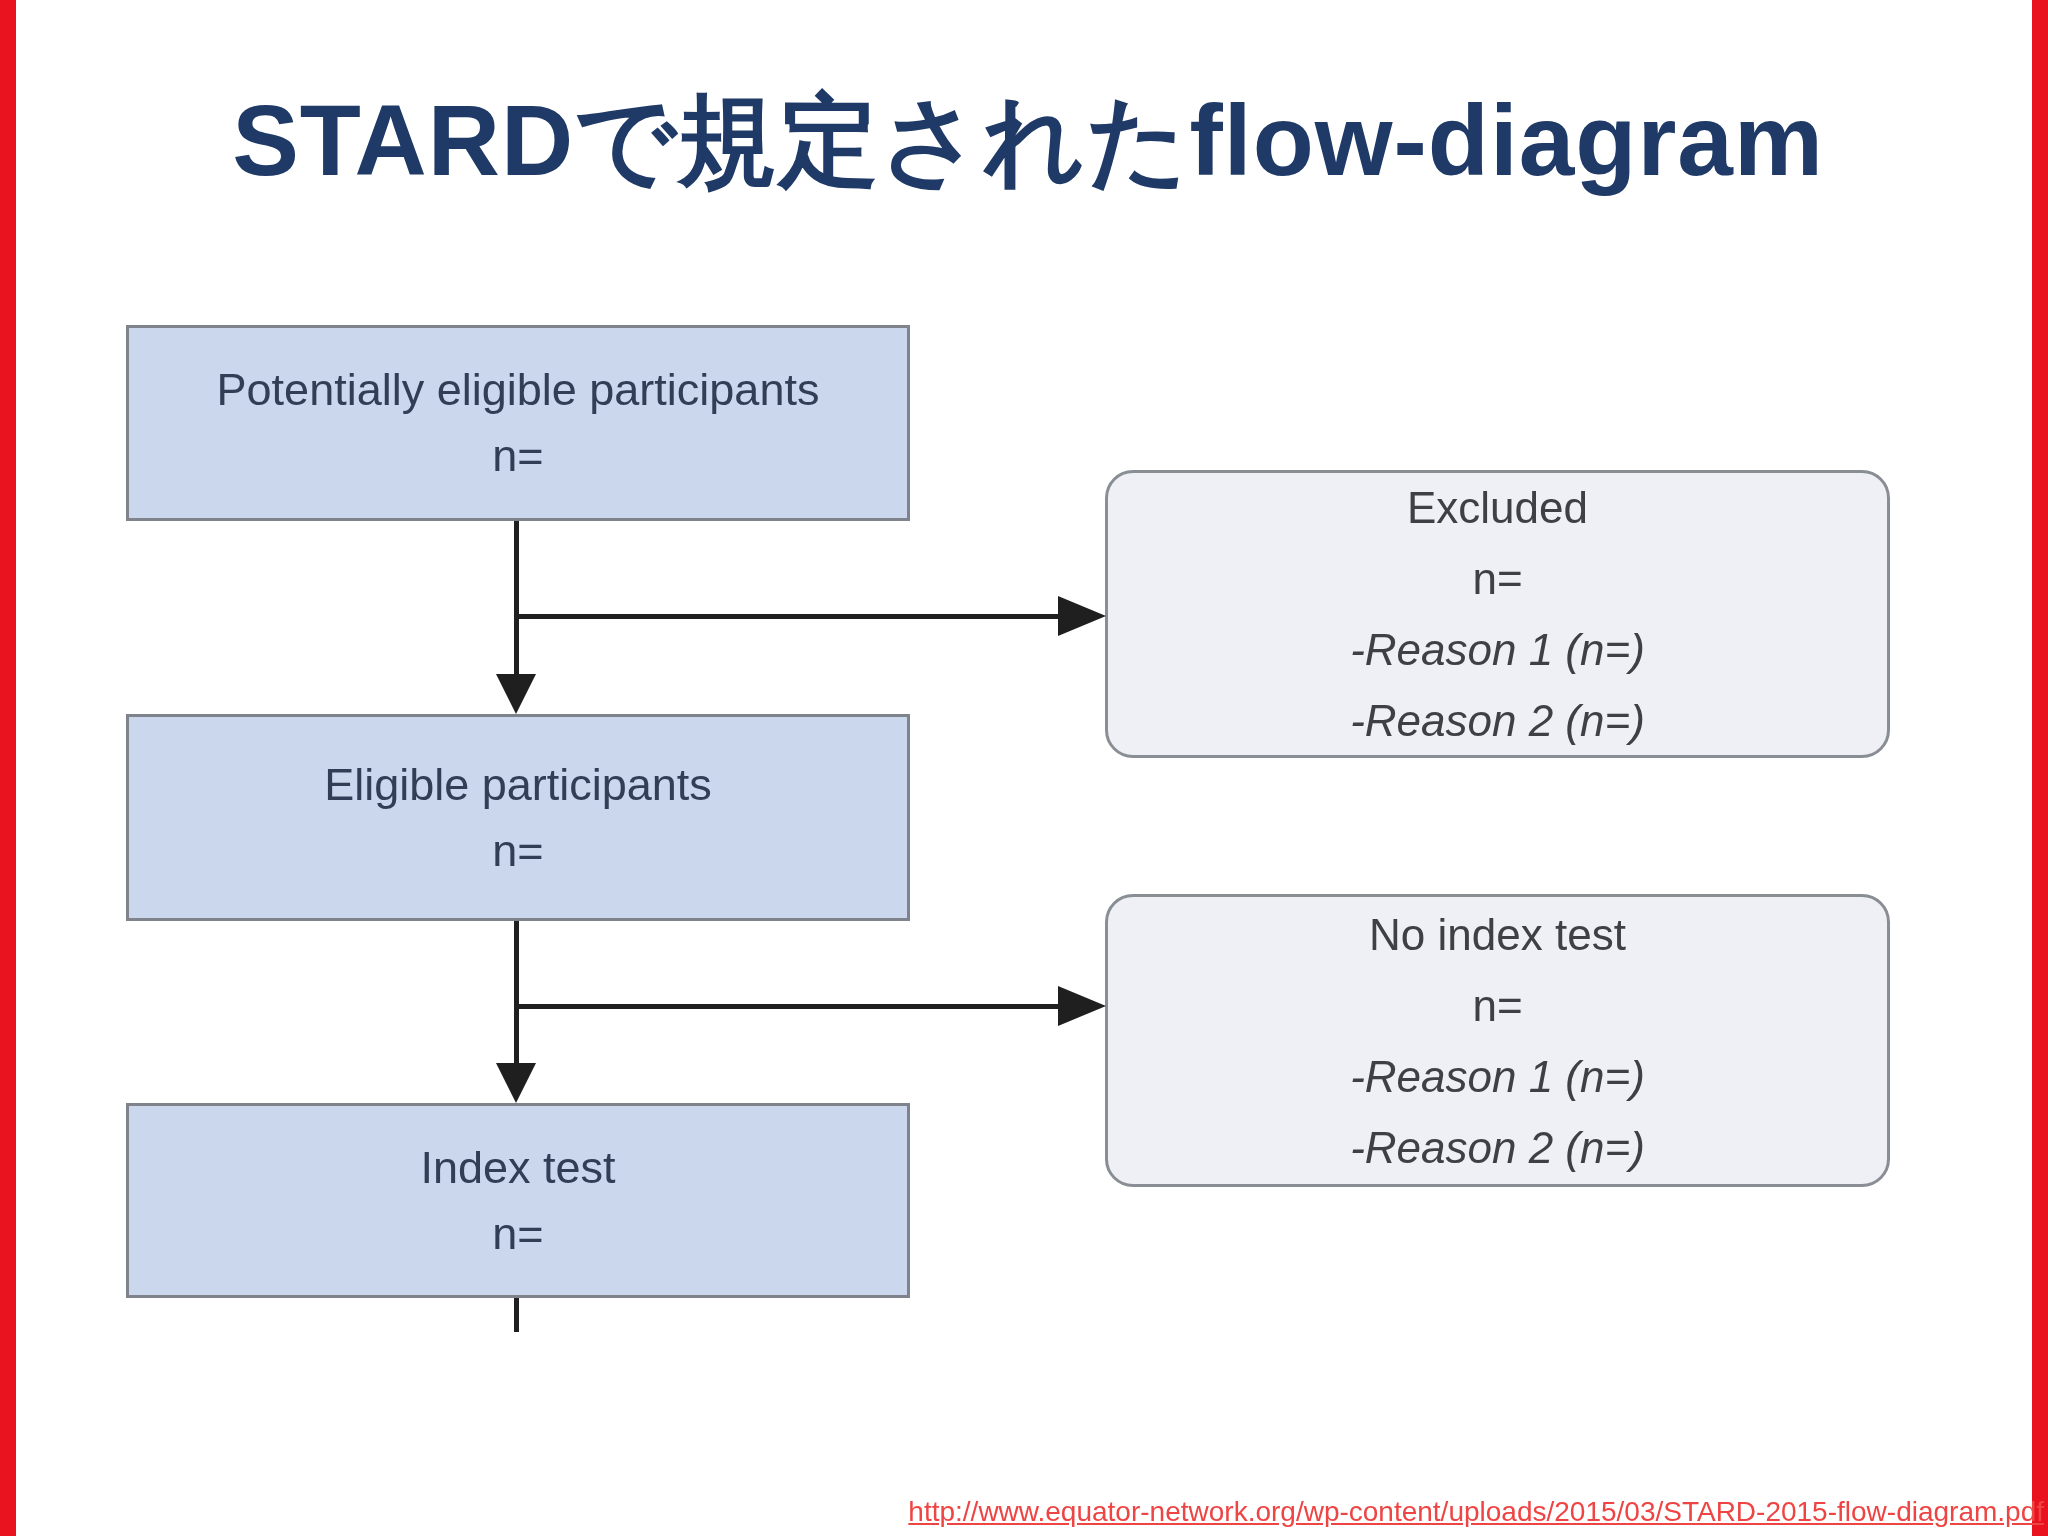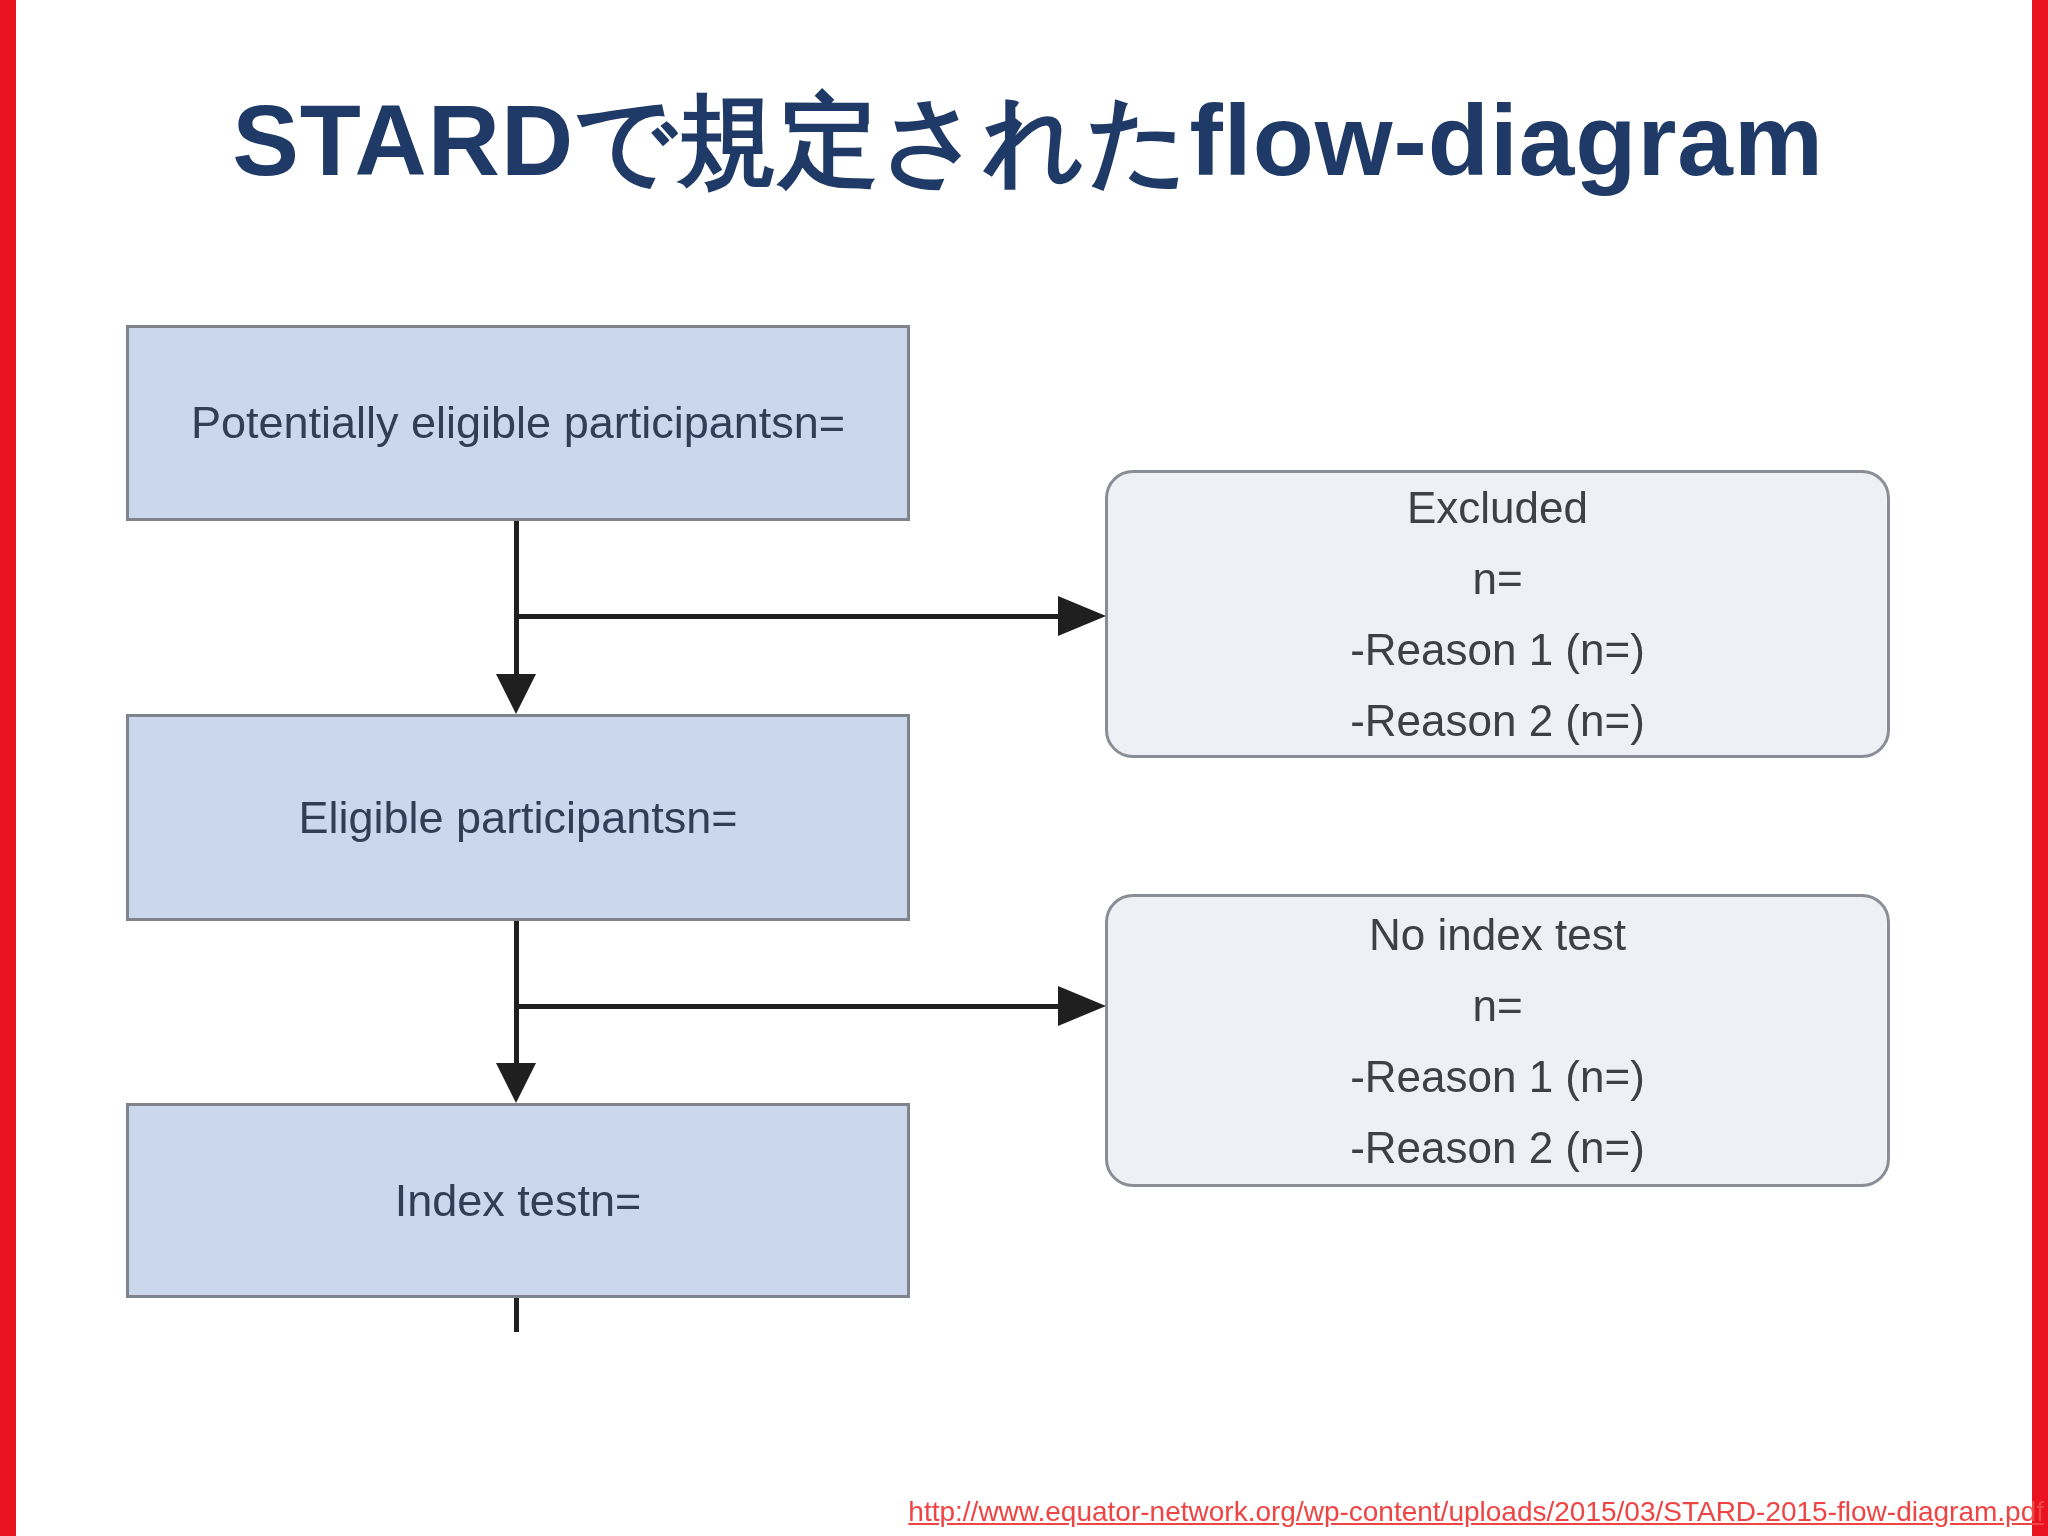--- a/index.html
+++ b/index.html
@@ -49,6 +49,7 @@
     border: 3px solid #7e838c;
     box-sizing: border-box;
     display: flex;
+    flex-direction: column;
     align-items: center;
     justify-content: center;
     font-size: 45px;

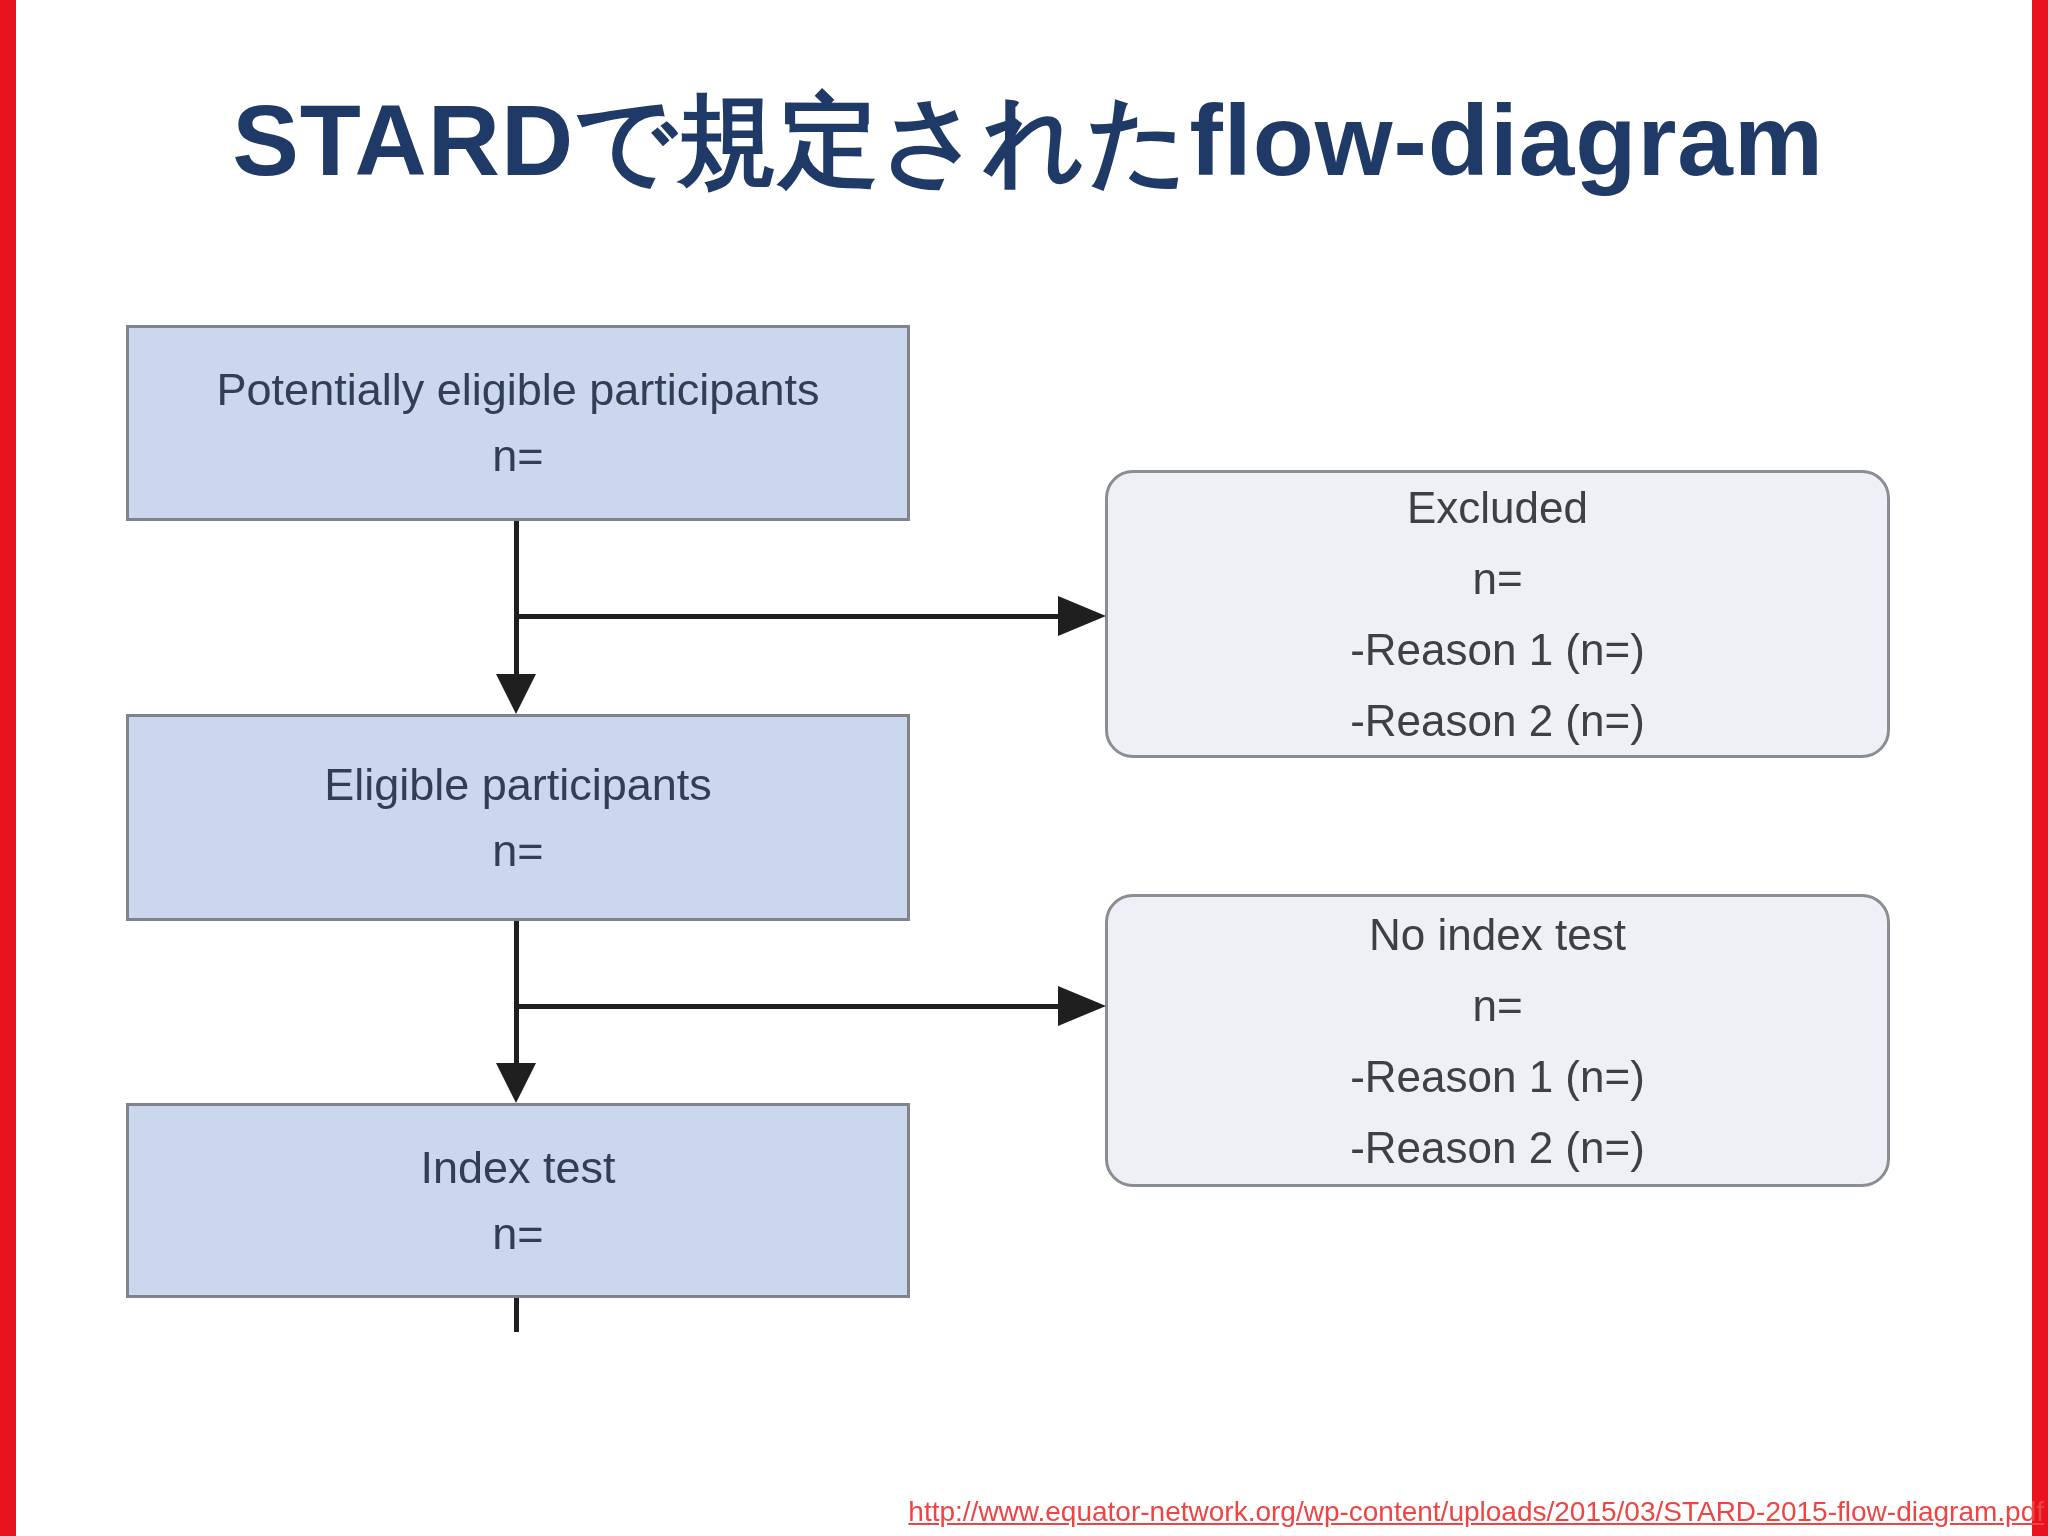--- a/index.html
+++ b/index.html
@@ -82,7 +82,7 @@
   }
   .sbox.excluded { top: 470px; height: 288px; }
   .sbox.noindex  { top: 860px; height: 293px; margin-top: 34px; }
-  .sbox .italic { }
+  .sbox .italic { font-style: italic; }
 
   
   .vline, .hline {

